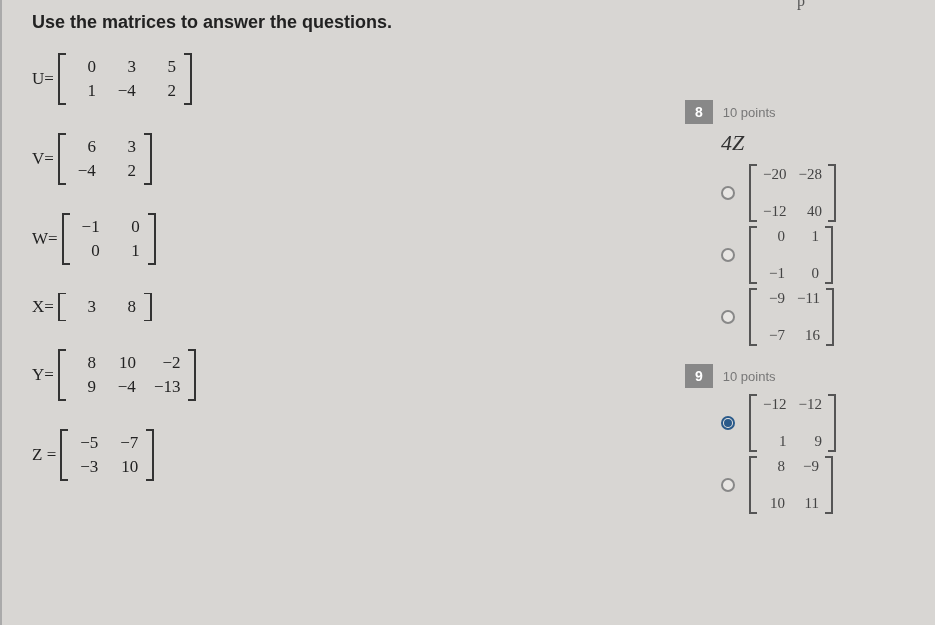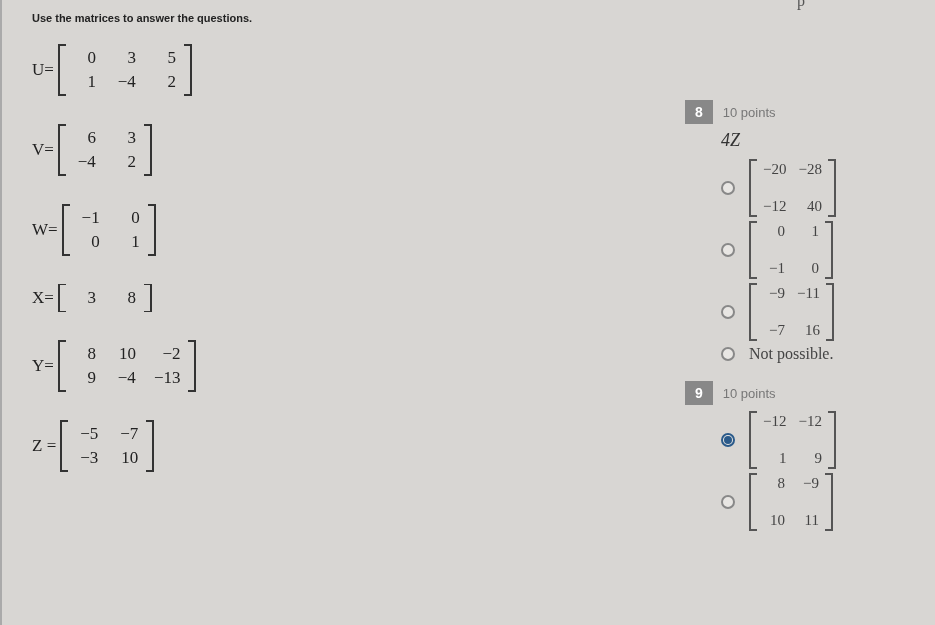--- a/index.html
+++ b/index.html
@@ -25,7 +25,7 @@
     }
     .instruction {
       font-weight: bold;
-      font-size: 11px;
+      font-size: 18px;
       margin-bottom: 20px;
       color: #222;
     }

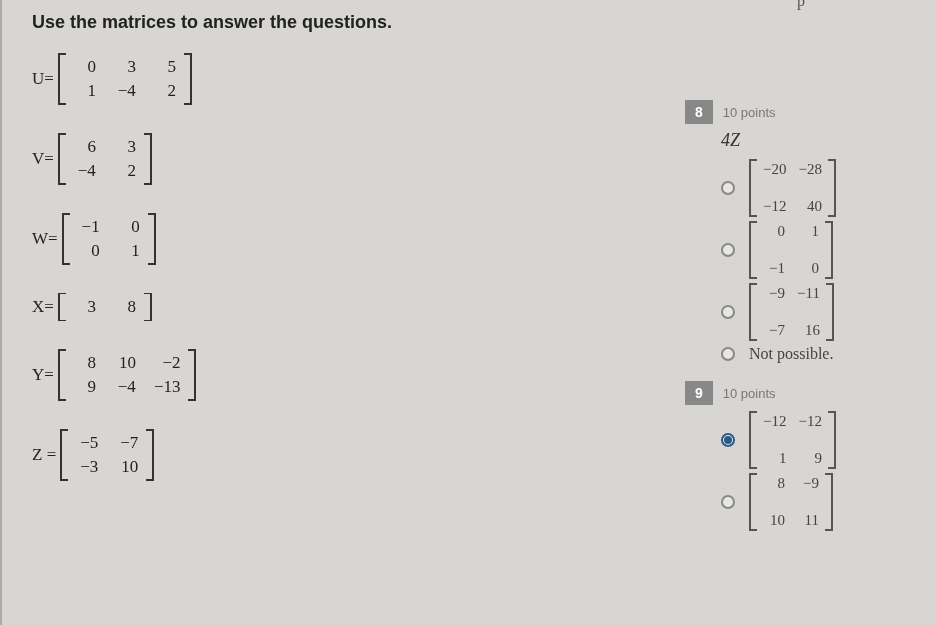--- a/index.html
+++ b/index.html
@@ -77,7 +77,7 @@
     .q-points { font-size: 13px; color: #777; }
     .q-expr {
       font-family: 'Times New Roman', serif;
-      font-size: 18px;
+      font-size: 22px;
       font-style: italic;
       color: #333;
       margin: 4px 0 8px 36px;

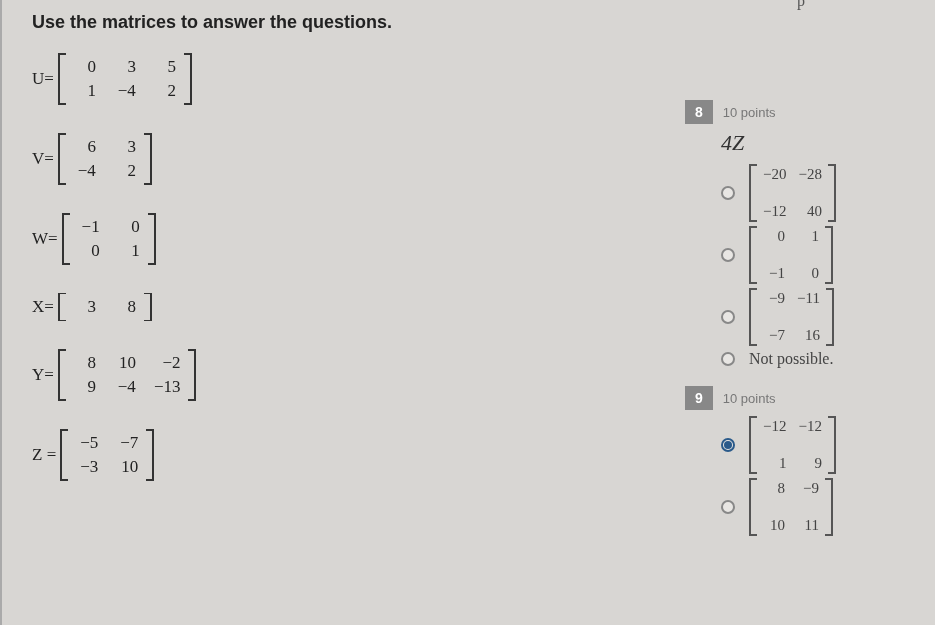--- a/index.html
+++ b/index.html
@@ -266,10 +266,6 @@
             <div class="bracket-r"></div>
           </div>
         </div>
-        <div class="option">
-          <div class="radio"></div>
-          <span class="opt-text">Not possible.</span>
-        </div>
       </div>
   </div>
 

